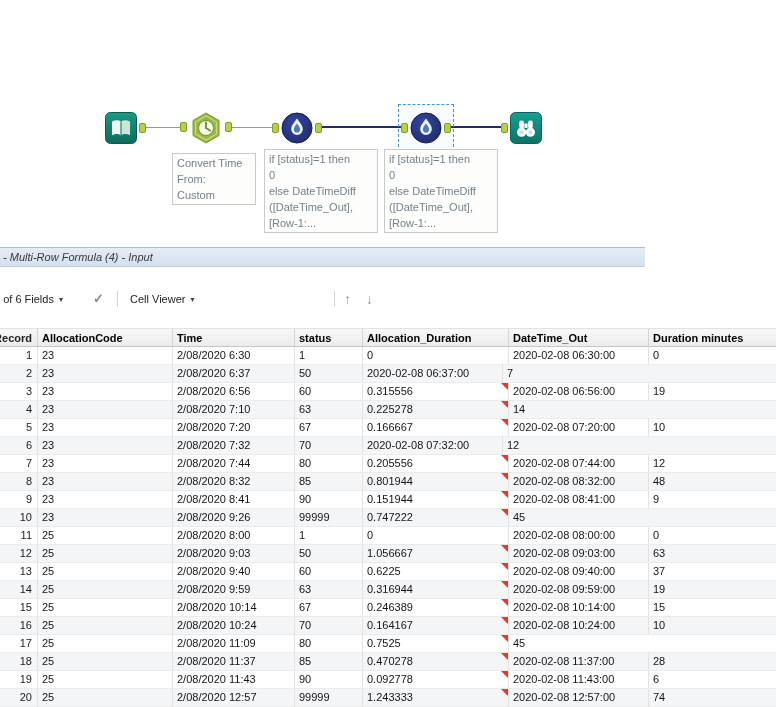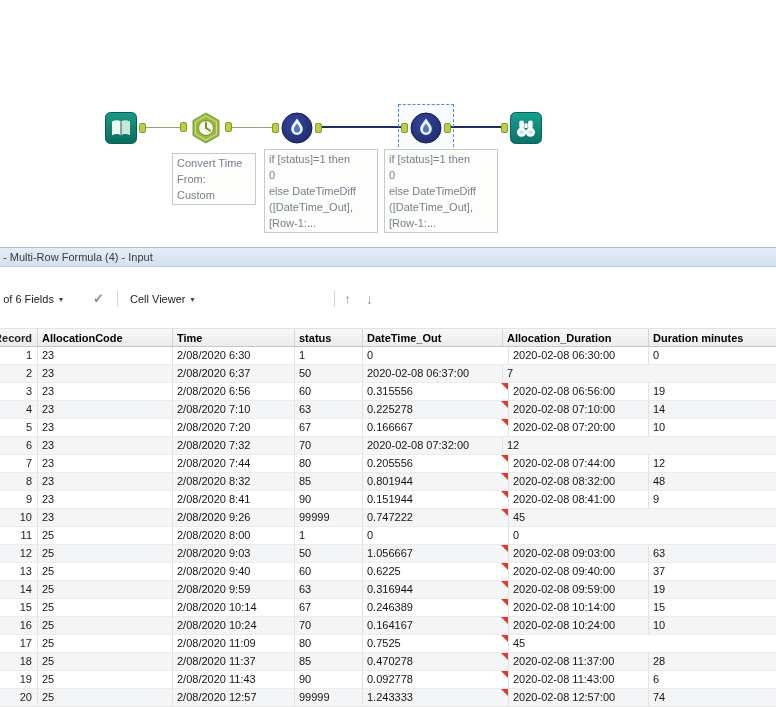--- a/index.html
+++ b/index.html
@@ -57,12 +57,12 @@
 
   
   .results-header {
-    position:absolute; left:0; top:247px; width:776px; height:20px;
+    position:absolute; left:0; top:247px; width:645px; height:20px;
     background:linear-gradient(#e4edf8, #d3e0ef);
     border-top:1px solid #a8bcd4;
     border-bottom:1px solid #bfcce0;
     font-size:11px; color:#3a3a3a; line-height:18px;
-    padding-left:3px; white-space:nowrap;
+    padding-left:3px; white-space:nowrap;font-style:italic;
   }
 
   .results-toolbar { position:absolute; left:0; top:289px; width:776px; height:22px; font-size:11px; color:#222; }

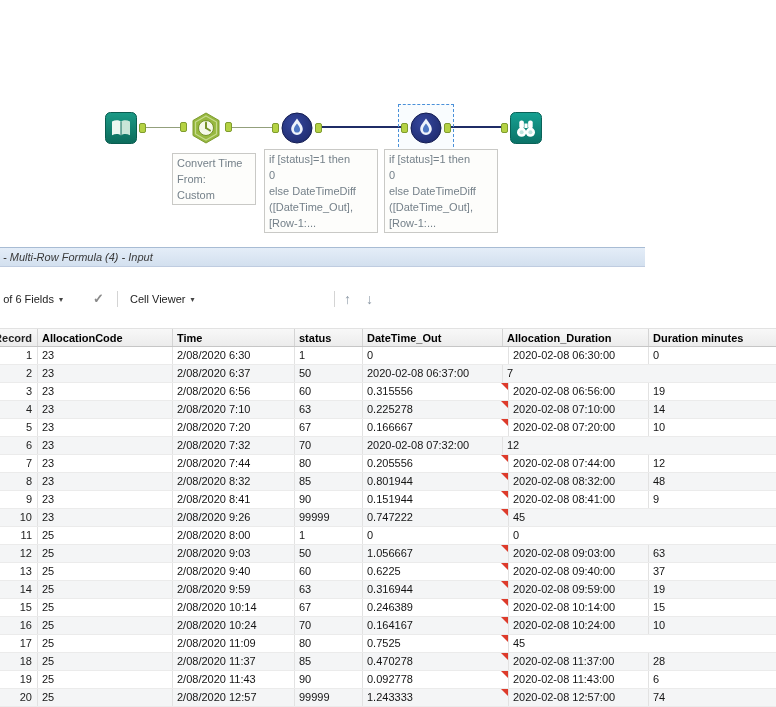--- a/index.html
+++ b/index.html
@@ -244,8 +244,8 @@
     <div class="th c-code">AllocationCode</div>
     <div class="th c-time">Time</div>
     <div class="th c-status">status</div>
+    <div class="th c-duration">Allocation_Duration</div>
     <div class="th c-datetime">DateTime_Out</div>
-    <div class="th c-duration">Allocation_Duration</div>
     <div class="th c-minutes">Duration minutes</div>
   </div>
   <div>

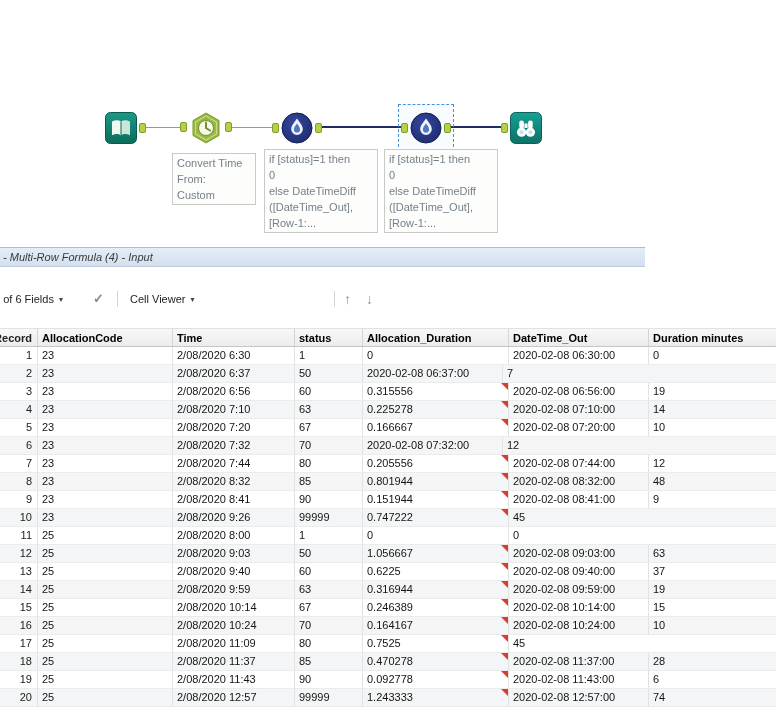--- a/index.html
+++ b/index.html
@@ -281,7 +281,6 @@
     <div class="td c-time">2/08/2020 7:10</div>
     <div class="td c-status">63</div>
     <div class="td c-duration"><span>0.225278</span><span class="flag" style="display: block;"></span></div>
-    <div class="td c-datetime">2020-02-08 07:10:00</div>
     <div class="td c-minutes">14</div>
   </div>
       <div class="tr">

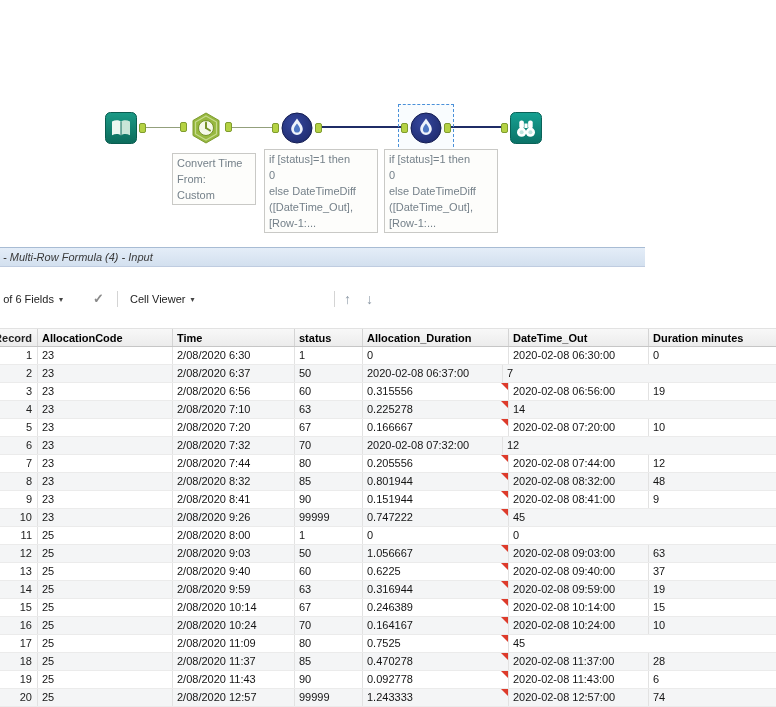--- a/index.html
+++ b/index.html
@@ -341,6 +341,7 @@
     <div class="td c-time">2/08/2020 8:00</div>
     <div class="td c-status">1</div>
     <div class="td c-duration"><span>0</span></div>
+    <div class="td c-datetime">2020-02-08 08:00:00</div>
     <div class="td c-minutes">0</div>
   </div>
       <div class="tr alt">

